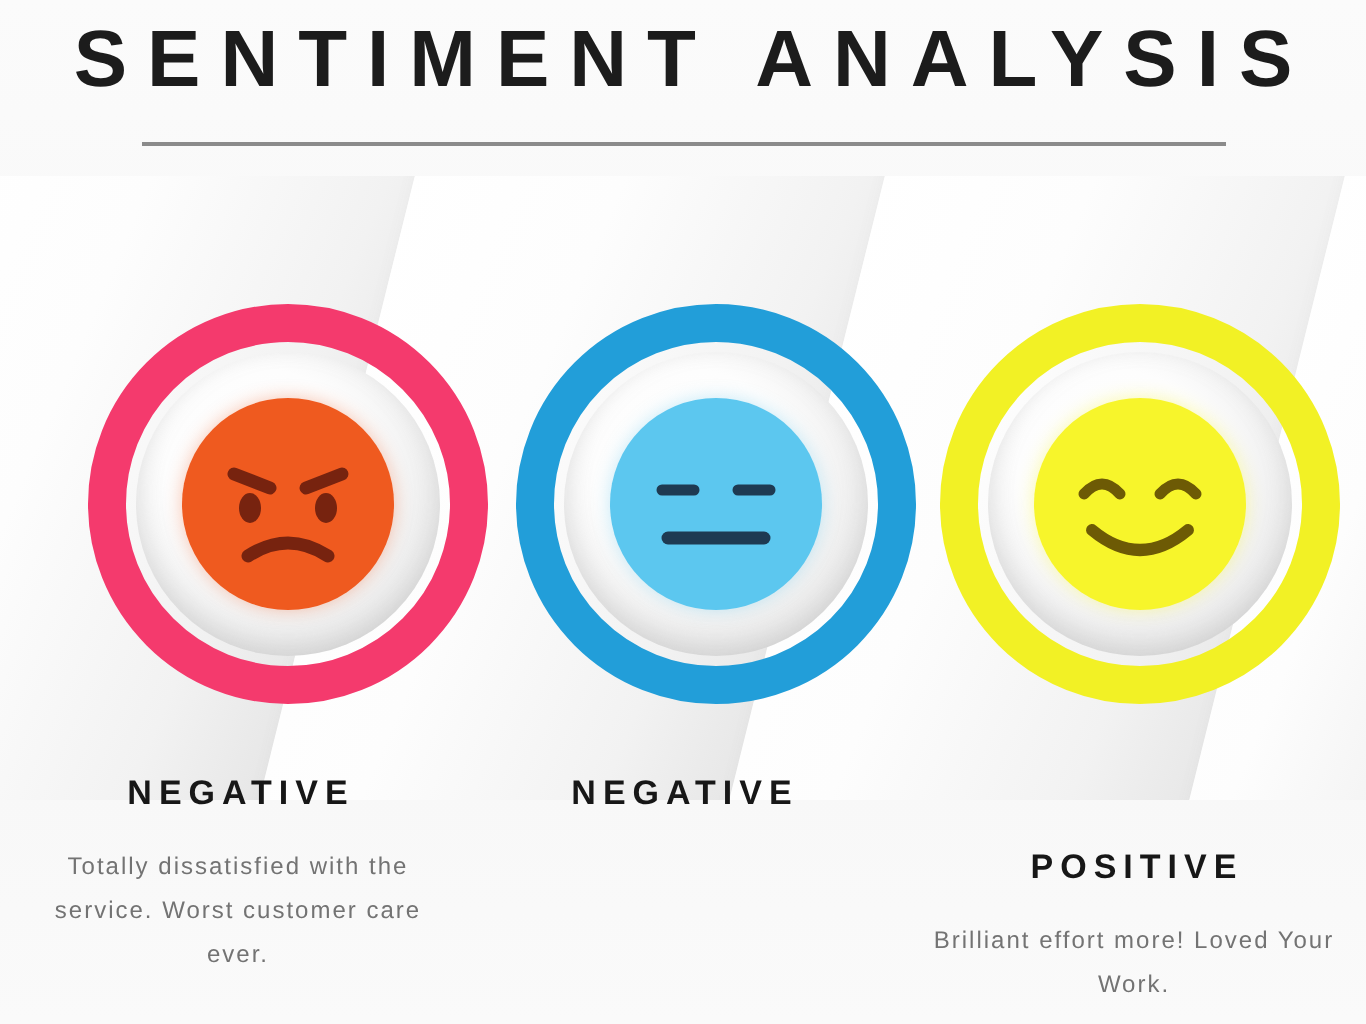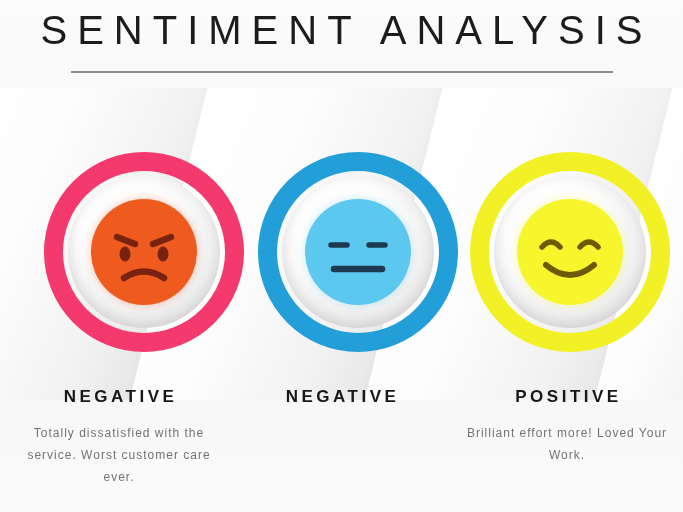--- a/index.html
+++ b/index.html
@@ -63,7 +63,7 @@
   }
   .title {
     font-size: 40px;
-    font-weight: 400;
+    font-weight: 700;
     letter-spacing: 10px;
     color: #1c1c1c;
     font-family: "Liberation Sans", sans-serif;

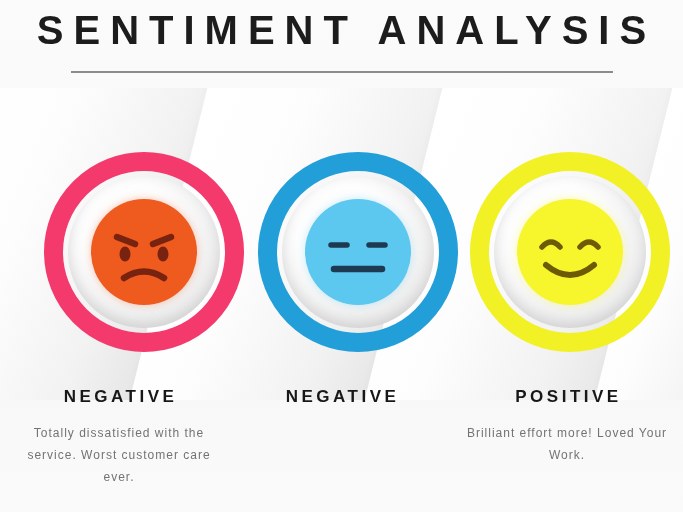--- a/index.html
+++ b/index.html
@@ -148,7 +148,7 @@
   }
   .label-col.l1 { left: 4px; }
   .label-col.l2 { left: 226px; }
-  .label-col.l3 { left: 452px; }
+  .label-col.l3 { left: 452px; margin-top: 37px; }
 
   .label-title {
     font-size: 17px;

